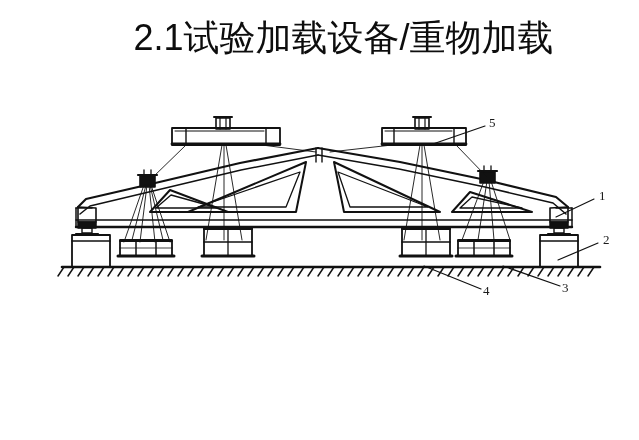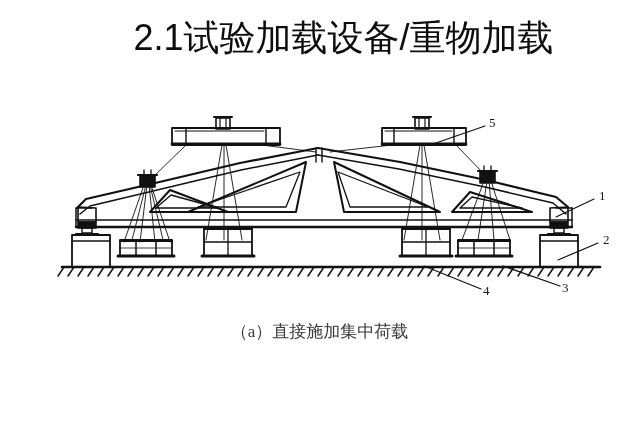--- a/index.html
+++ b/index.html
@@ -335,7 +335,6 @@
   </div>
 
   <div id="caption-block">
-    <div class="caption-line" id="caption-line-1">（a）直接施加集中荷载</div>
   </div>
 
 </div>

